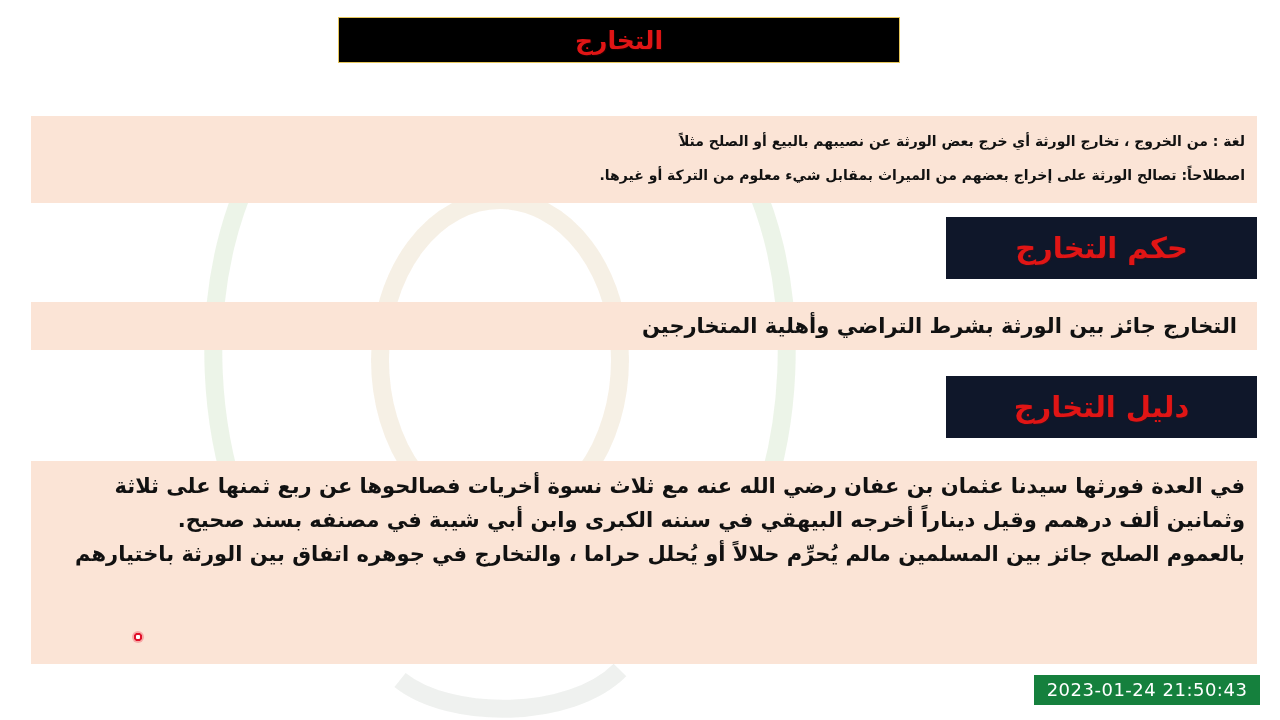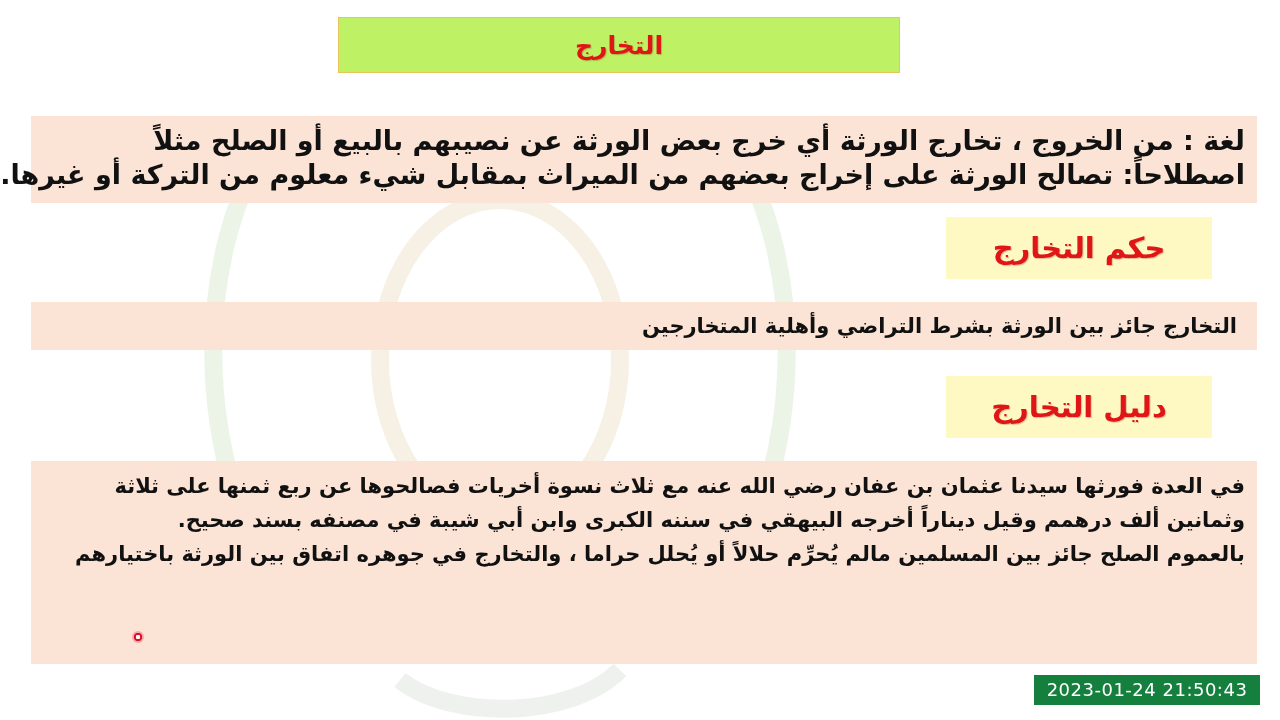--- a/index.html
+++ b/index.html
@@ -31,8 +31,8 @@
       left: 338px;
       top: 17px;
       width: 562px;
-      height: 56px;
-      background: #bef264;
+      height: 46px;
+      background: #000000;
       border: 1px solid #e6c65a;
       display: flex;
       align-items: center;

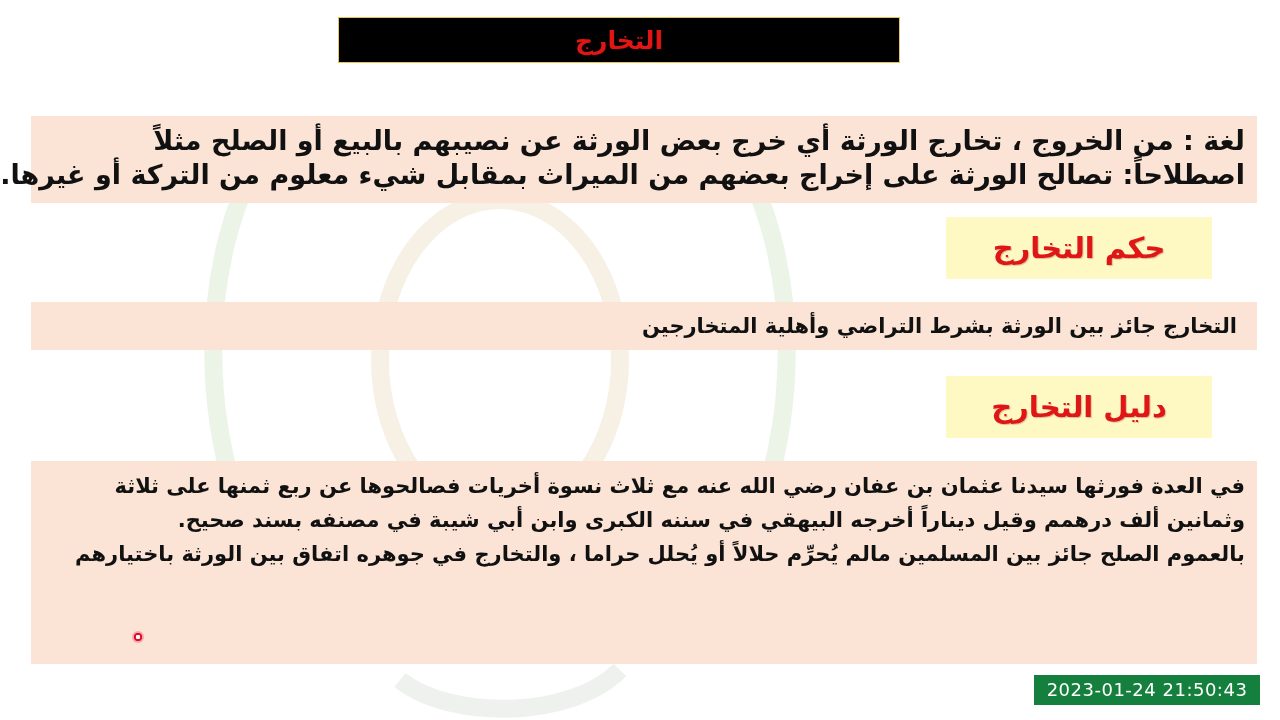--- a/index.html
+++ b/index.html
@@ -55,7 +55,7 @@
       width: 1226px;
       height: 87px;
       padding: 8px 12px 0 12px;
-      font-size: 27px;
+      font-size: 14px;
       line-height: 34px;
     }
     .heading-box {

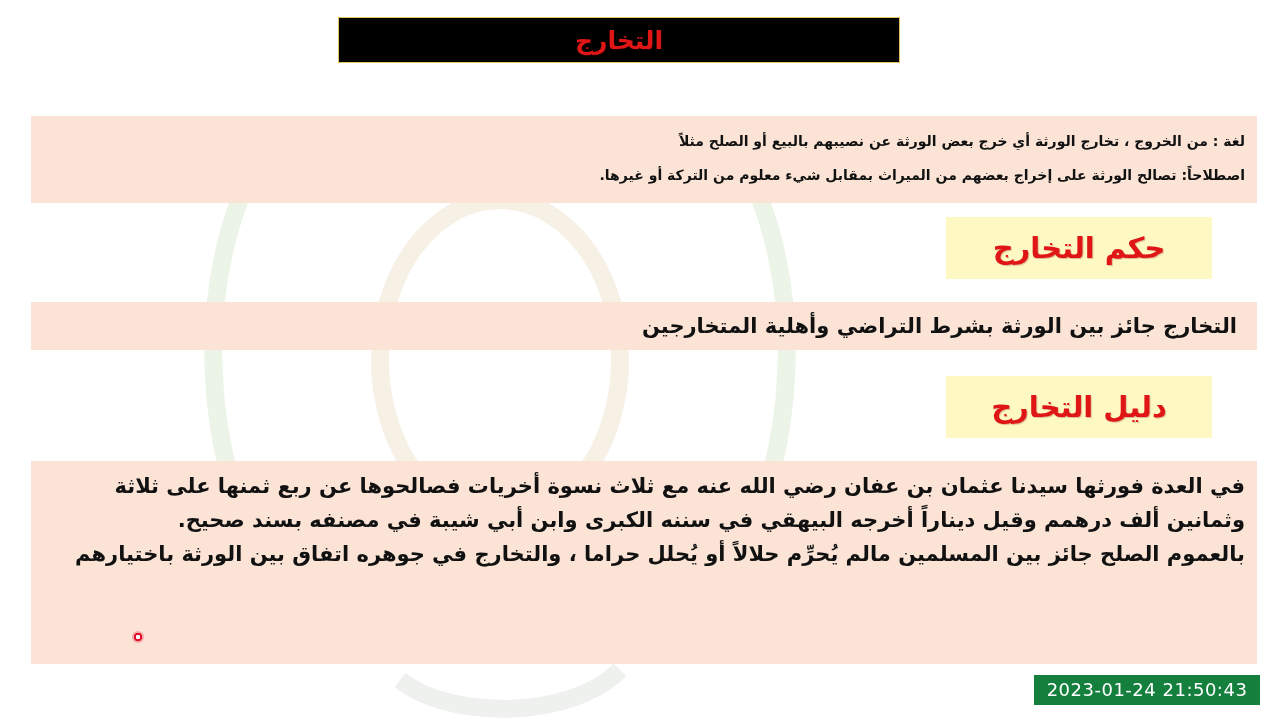--- a/index.html
+++ b/index.html
@@ -60,9 +60,9 @@
     }
     .heading-box {
       left: 946px;
-      width: 266px;
+      width: 311px;
       height: 62px;
-      background: #fef9c3;
+      background: #0f172a;
       display: flex;
       align-items: center;
       justify-content: center;

